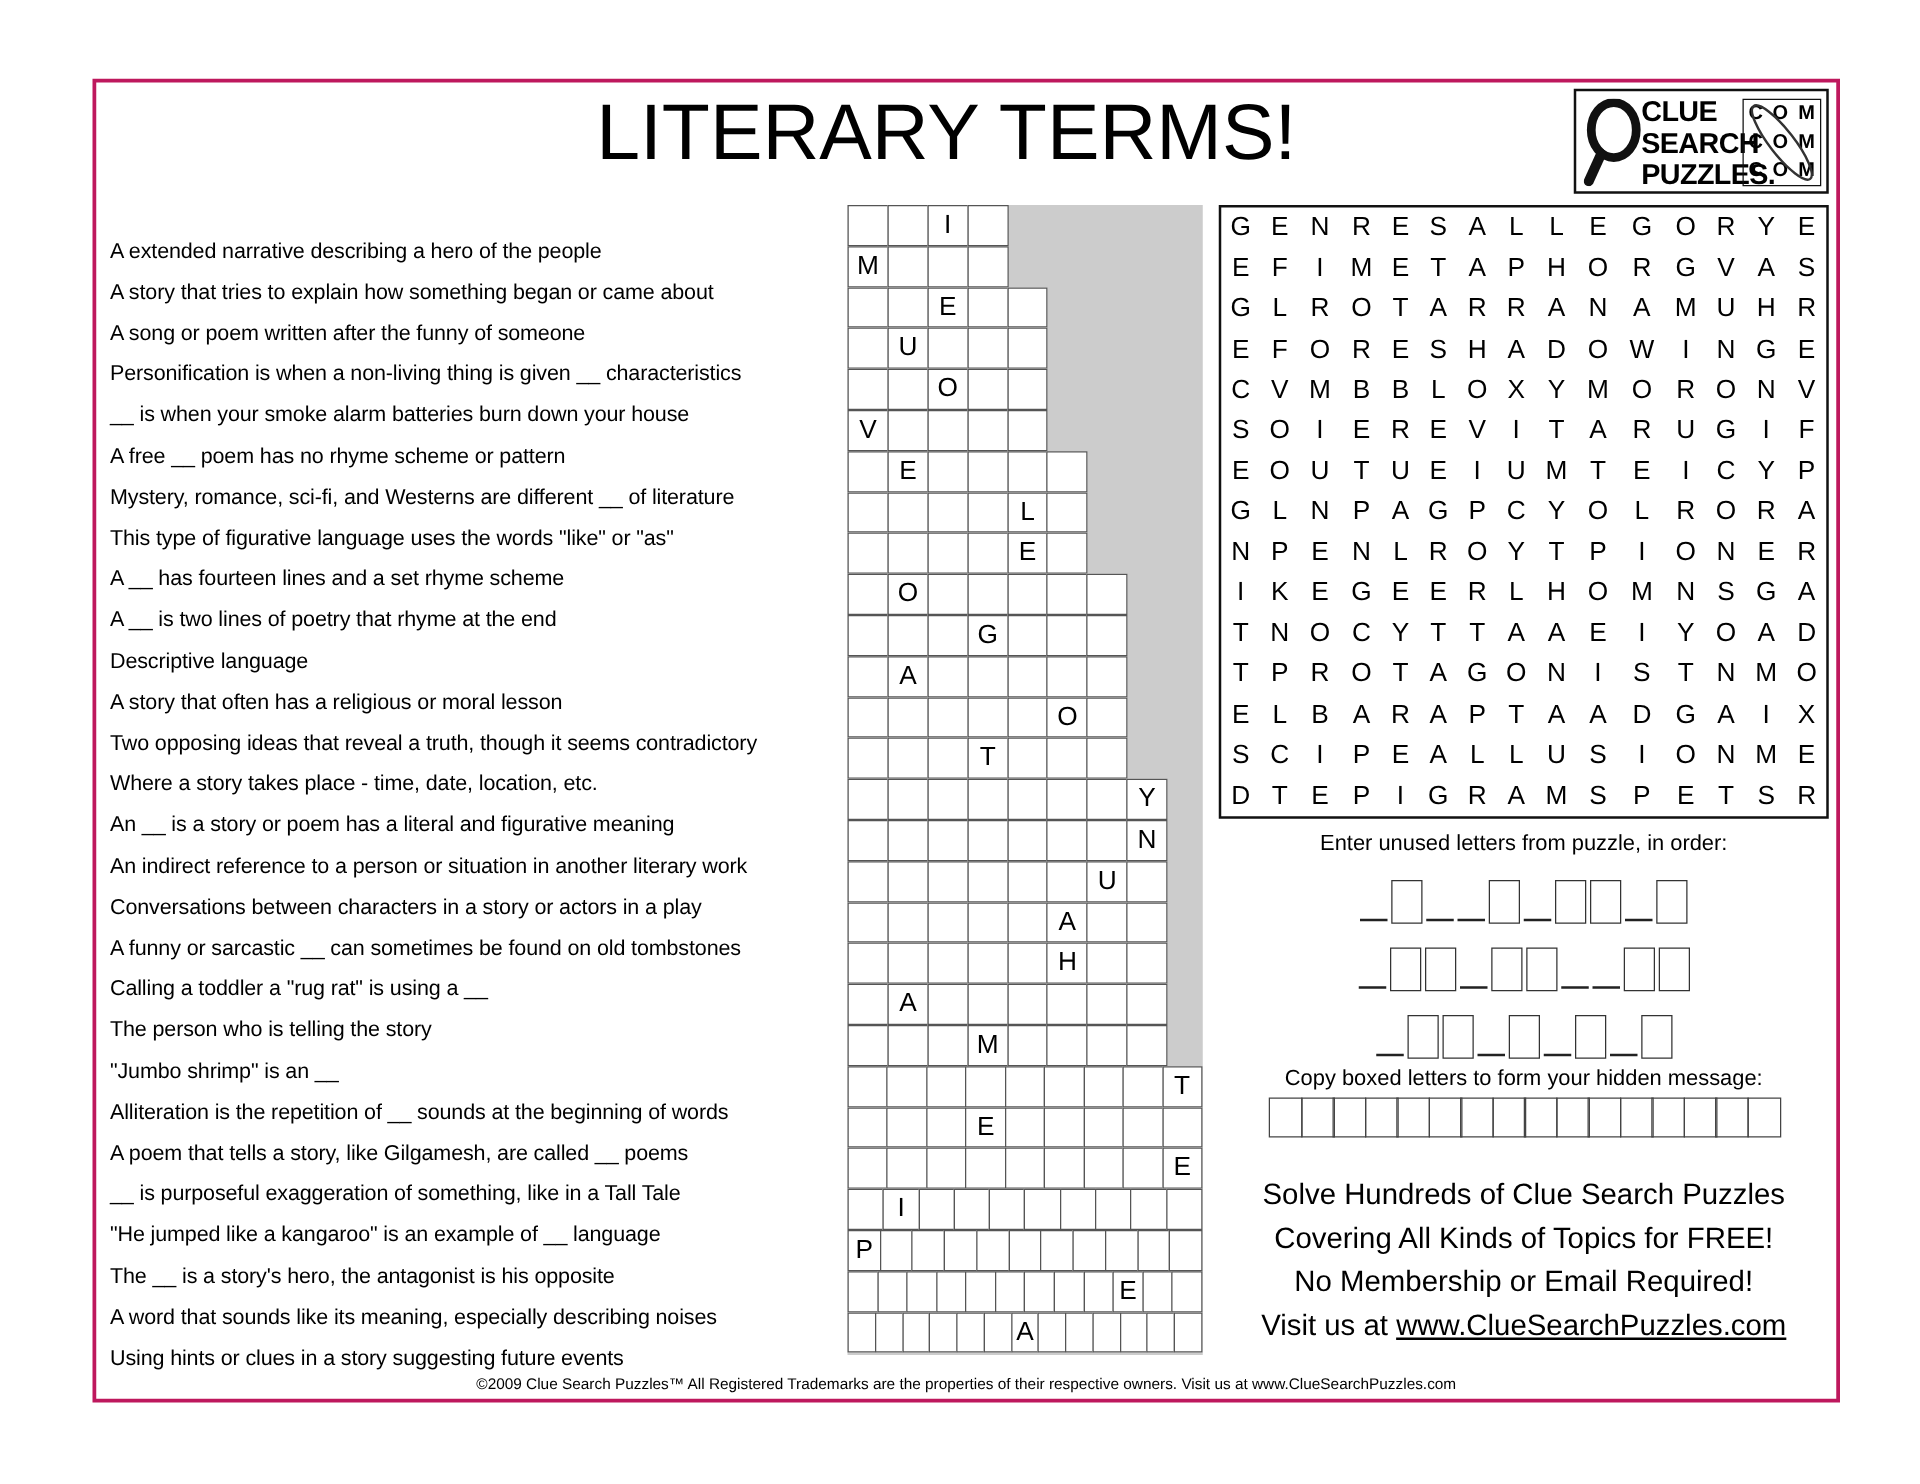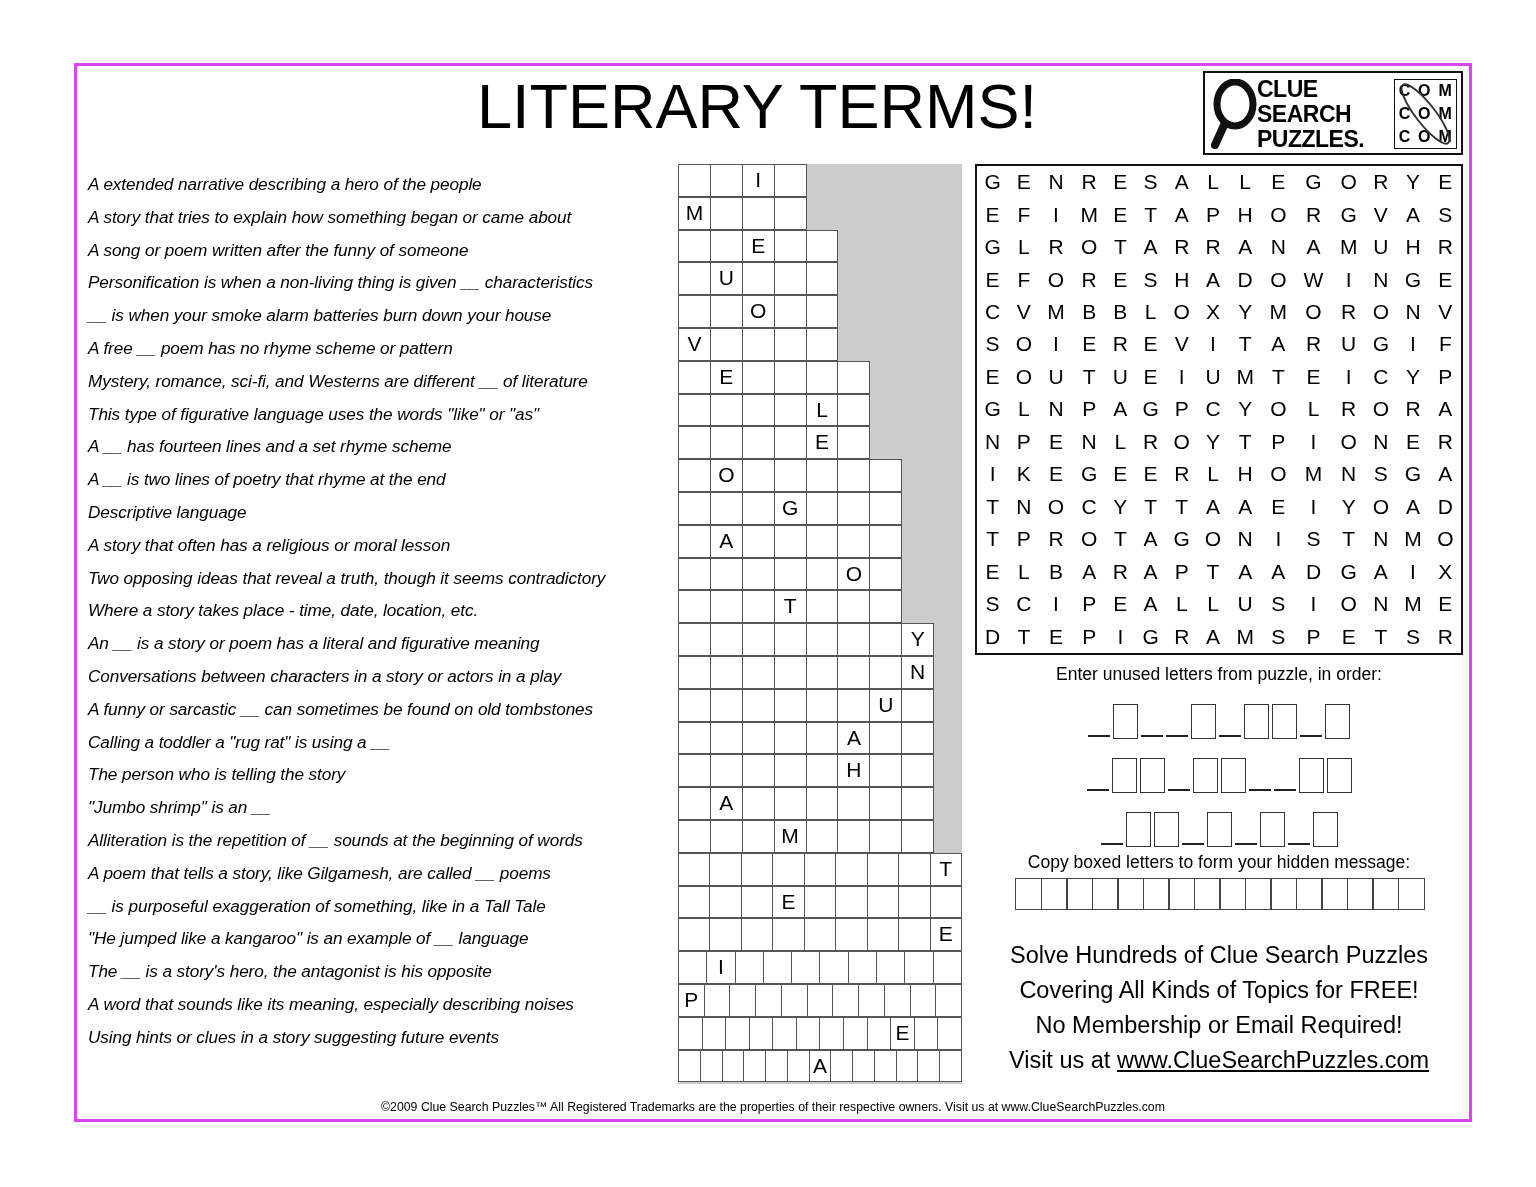--- a/index.html
+++ b/index.html
@@ -20,7 +20,7 @@
     top: 63px;
     width: 1398px;
     height: 1059px;
-    border: 3px solid #d946ef;
+    border: 3px solid #be185d;
     box-sizing: border-box;
     background: #fff;
     padding-left: 31px;

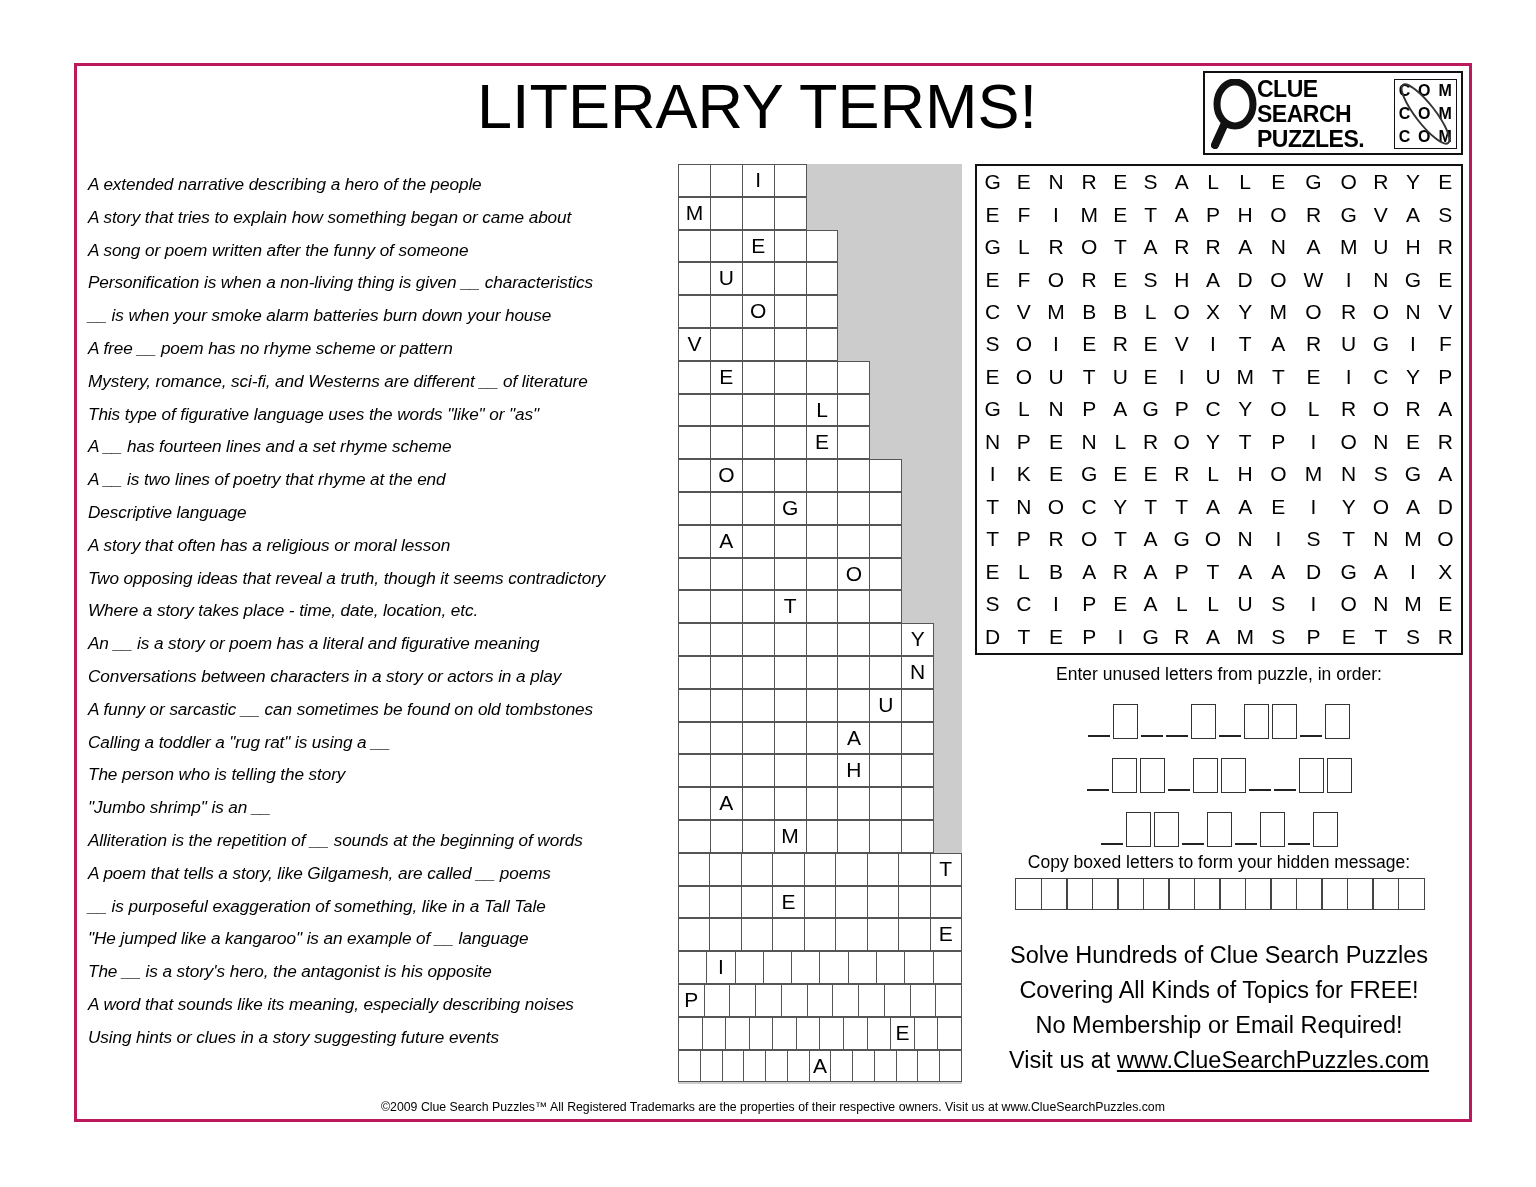--- a/index.html
+++ b/index.html
@@ -48,7 +48,7 @@
     position: absolute;
     right: 6px;
     top: 5px;
-    width: 260px;
+    width: 204px;
     height: 84px;
     border: 2px solid #111;
     box-sizing: border-box;

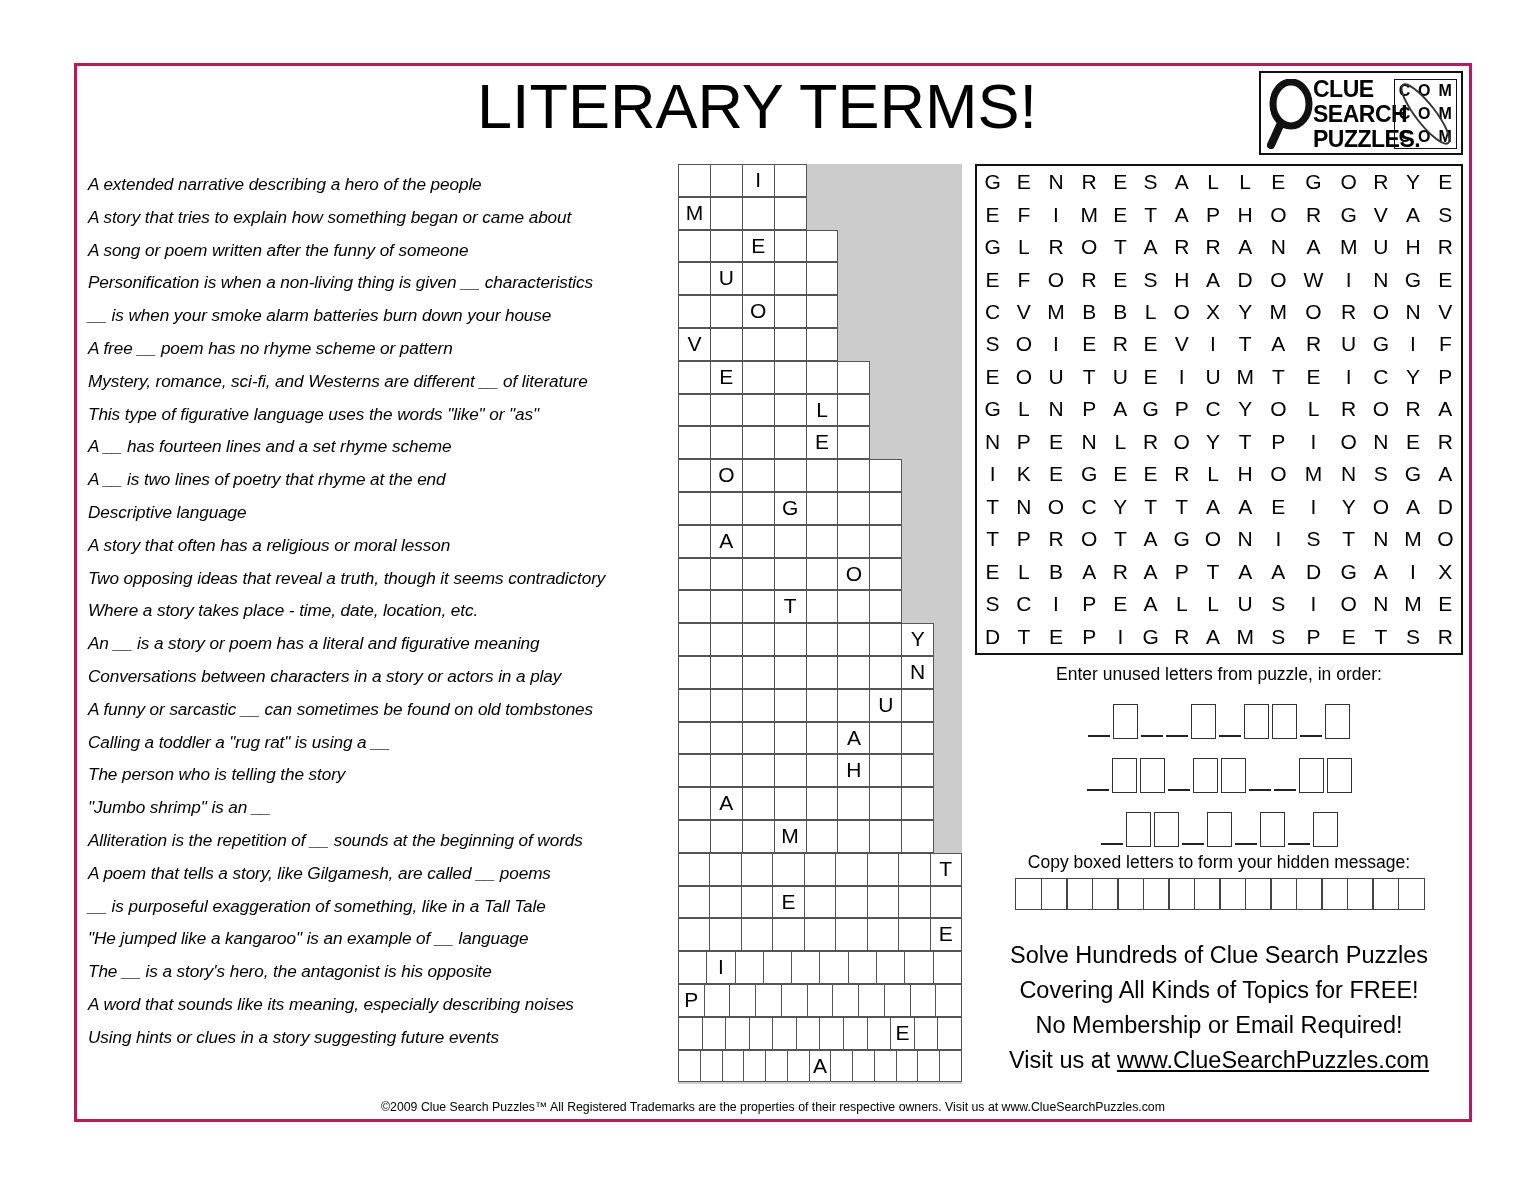--- a/index.html
+++ b/index.html
@@ -94,9 +94,8 @@
   #clues {
     position: absolute;
     left: 11px;
-    top: 102px;
+    top: 118px;
     width: 590px;
-    font-style: italic;
   }
   .clue {
     font-size: 17.2px;

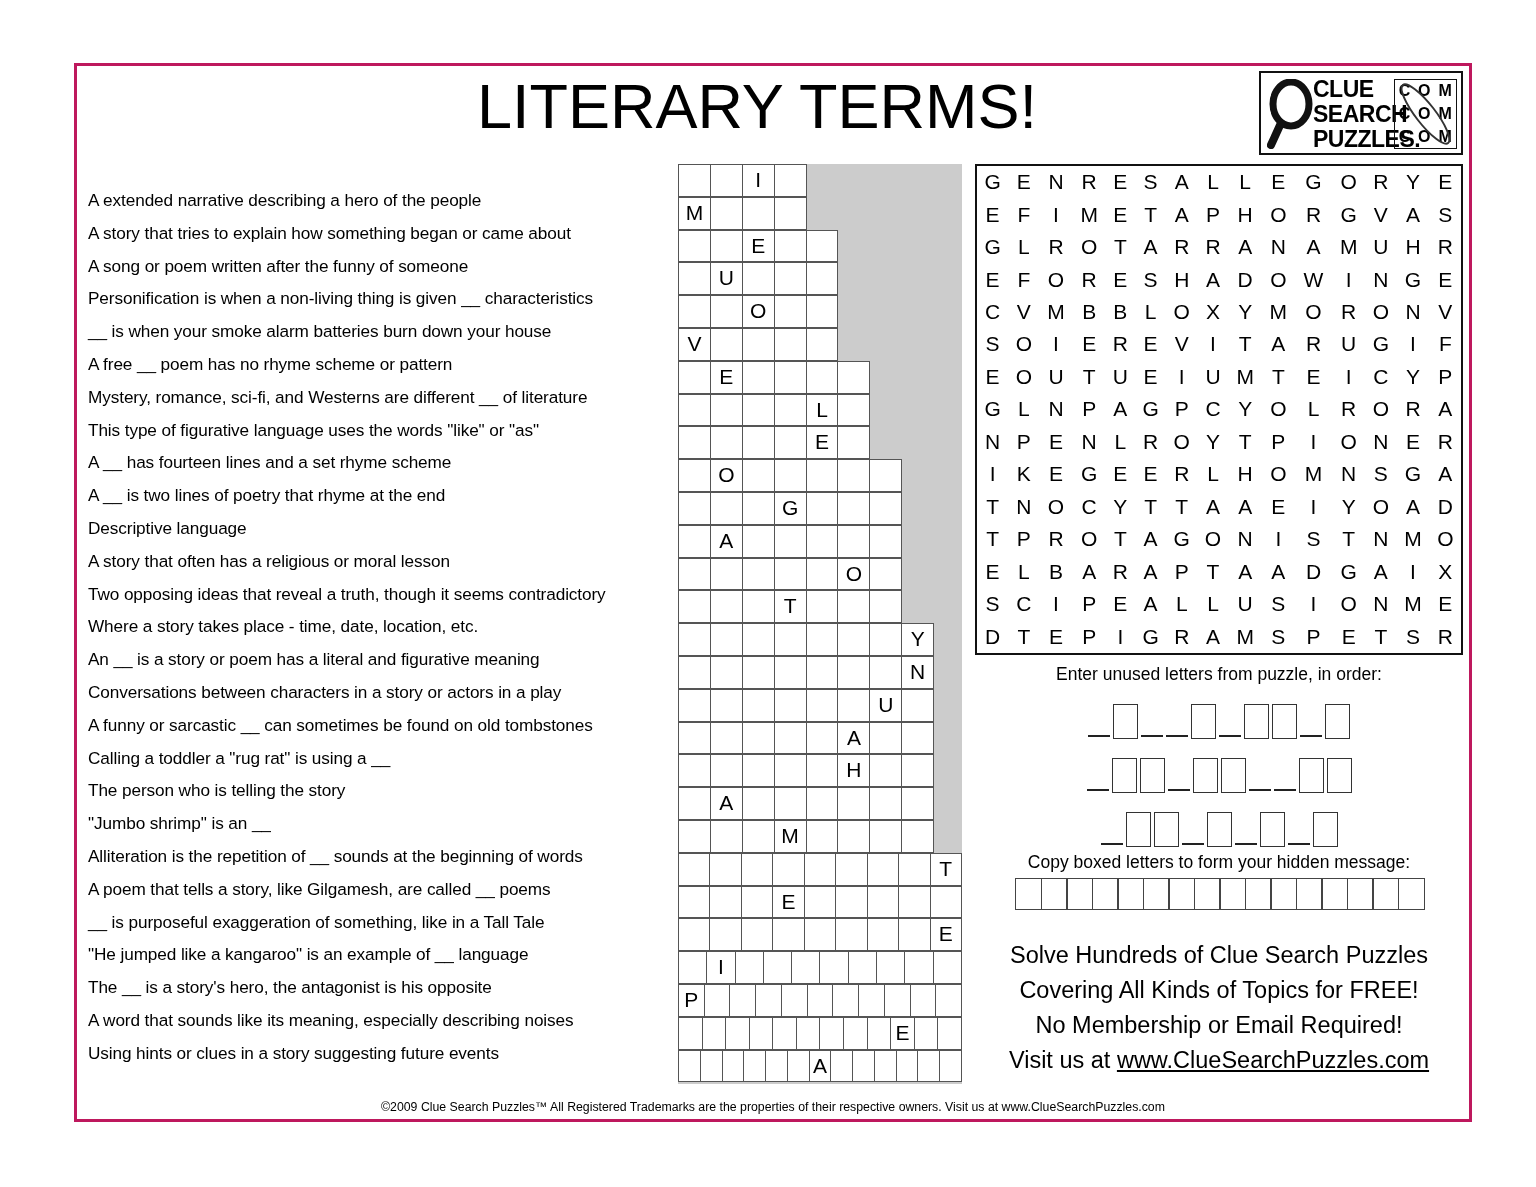--- a/index.html
+++ b/index.html
@@ -284,6 +284,7 @@
       <div class="clue">Two opposing ideas that reveal a truth, though it seems contradictory</div>
       <div class="clue">Where a story takes place - time, date, location, etc.</div>
       <div class="clue">An __ is a story or poem has a literal and figurative meaning</div>
+      <div class="clue">An indirect reference to a person or situation in another literary work</div>
       <div class="clue">Conversations between characters in a story or actors in a play</div>
       <div class="clue">A funny or sarcastic __ can sometimes be found on old tombstones</div>
       <div class="clue">Calling a toddler a "rug rat" is using a __</div>

